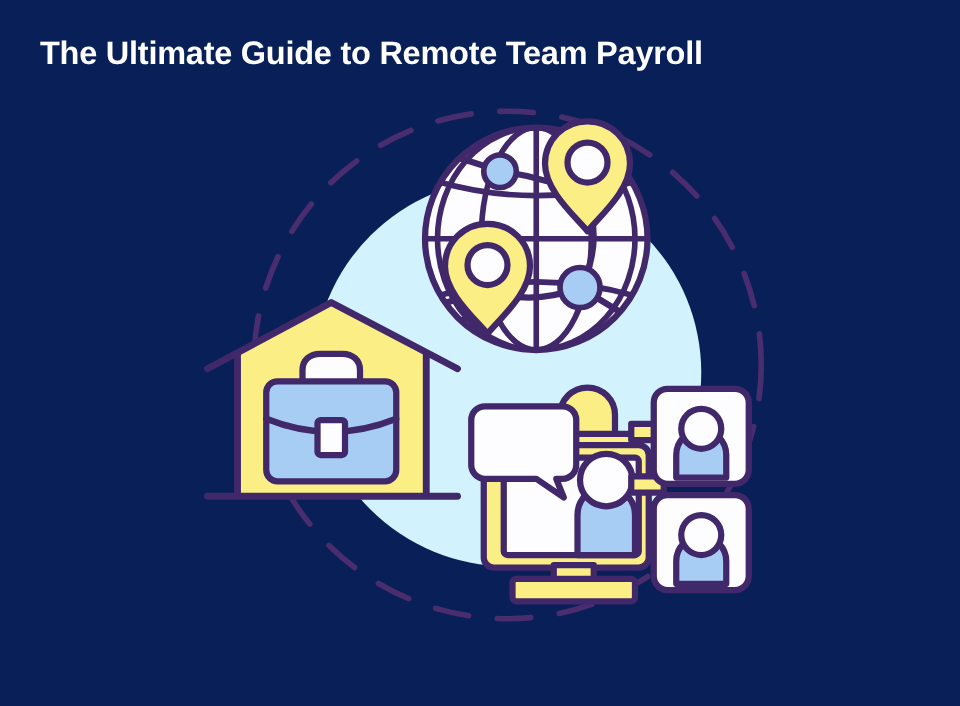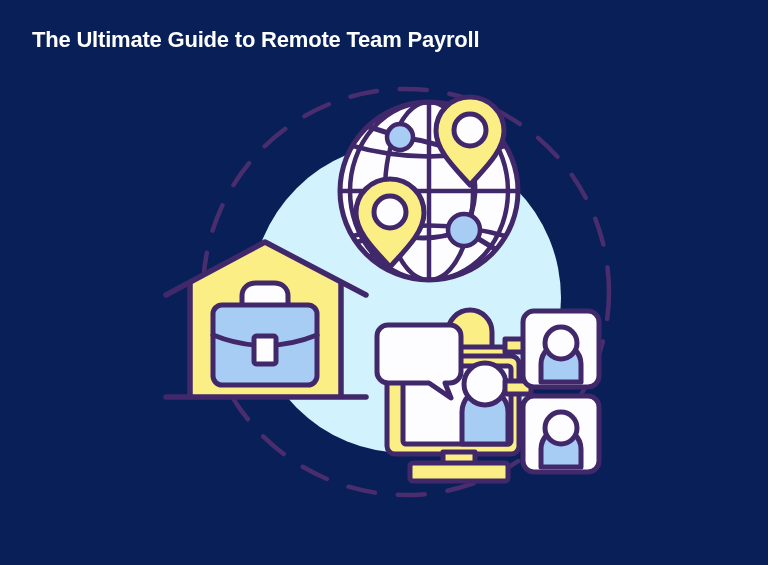--- a/index.html
+++ b/index.html
@@ -27,7 +27,7 @@
     width: 720px;
     margin: 0;
     font-family: "Liberation Sans", sans-serif;
-    font-size: 22px;
+    font-size: 26px;
     font-weight: bold;
     letter-spacing: -0.2px;
     color: #ffffff;

